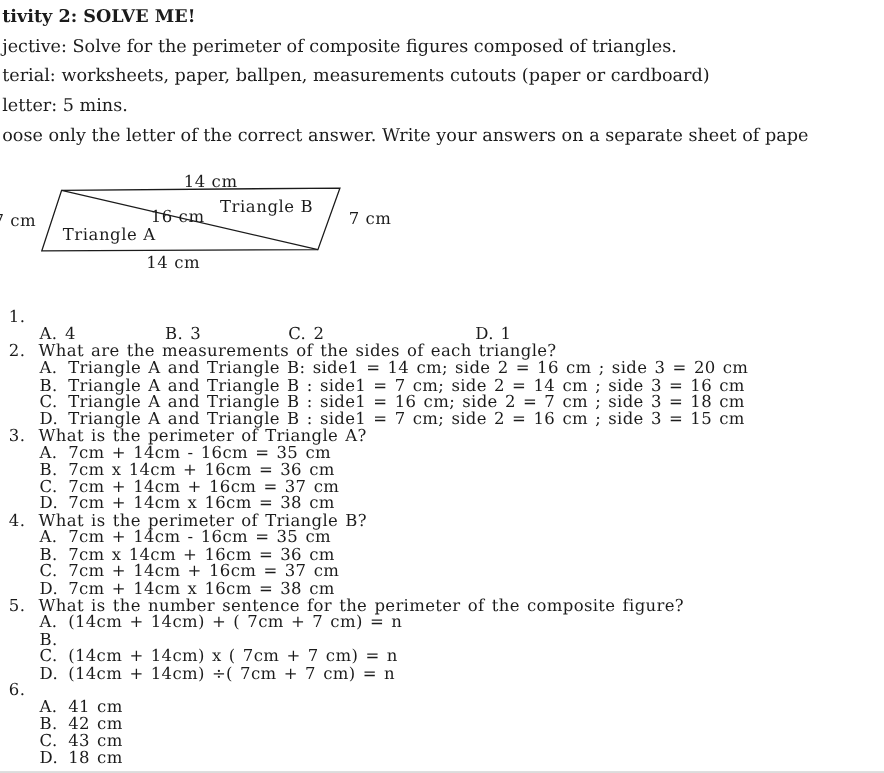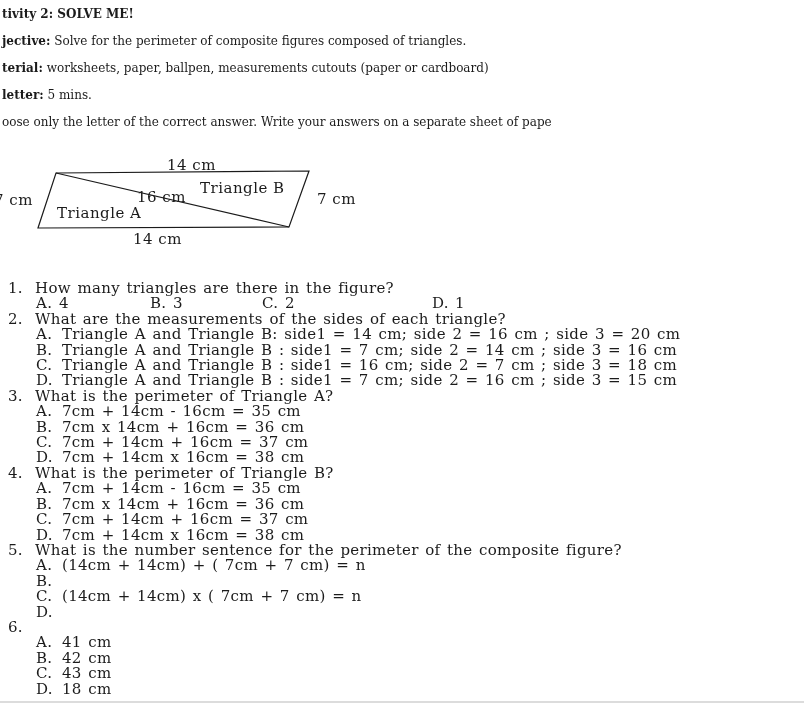--- a/index.html
+++ b/index.html
@@ -17,7 +17,7 @@
   }
   .hline {
     height: 27px; line-height: 27px;
-    font-size: 12px;
+    font-size: 16px;
     white-space: nowrap;
   }
   .hline b { font-weight: bold; }

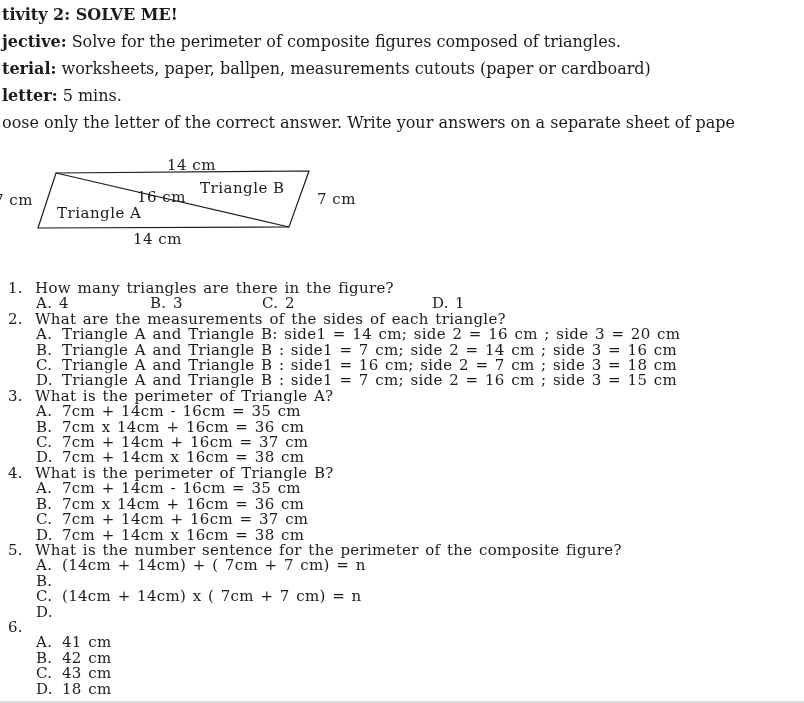--- a/index.html
+++ b/index.html
@@ -20,7 +20,7 @@
     font-size: 16px;
     white-space: nowrap;
   }
-  .hline b { font-weight: bold; }
+  .hline b { font-weight: normal; }
   .hline.title { font-weight: bold; }
 
   

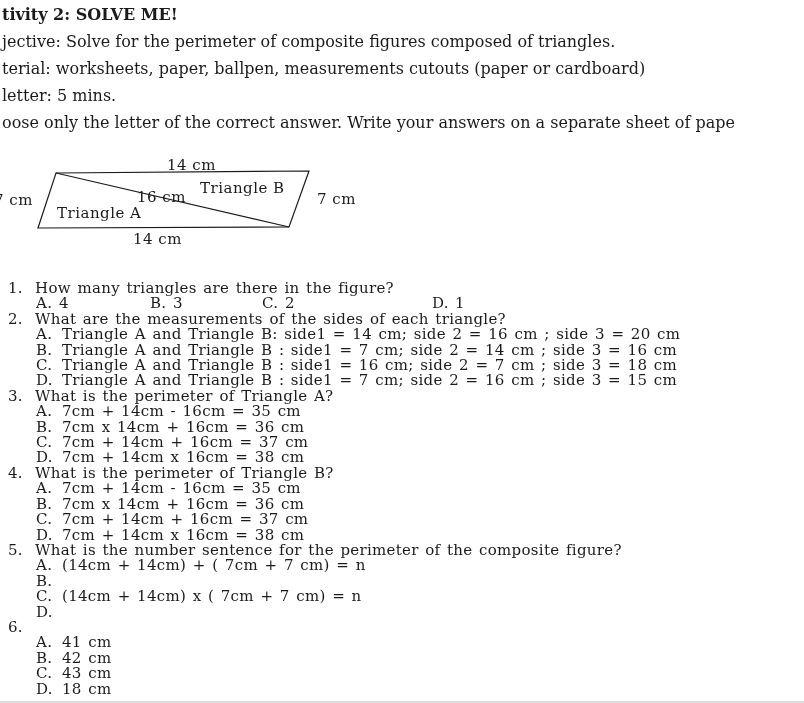--- a/index.html
+++ b/index.html
@@ -84,7 +84,6 @@
   <div class="q">
     <div class="qrow">
       <span class="qnum">1.</span>
-      <span class="qtext">How many triangles are there in the figure?</span>
     </div>
     <div class="optrow">
       <span class="ocell oc1">

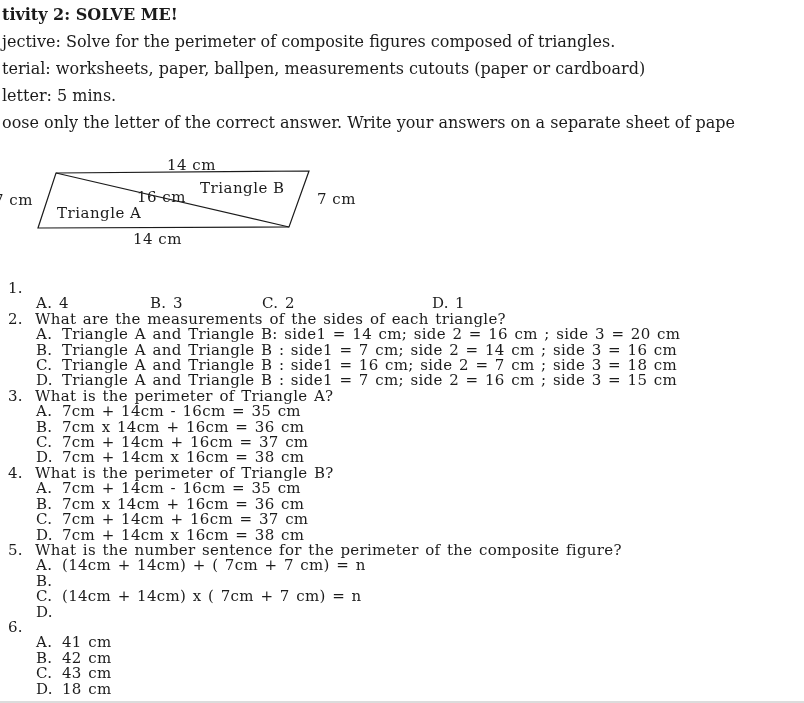--- a/index.html
+++ b/index.html
@@ -192,6 +192,7 @@
       </div>
     <div class="opt">
         <span class="letter">D.</span>
+        <span class="otext">(14cm + 14cm) ÷( 7cm + 7 cm) = n</span>
       </div>
   </div>
 

